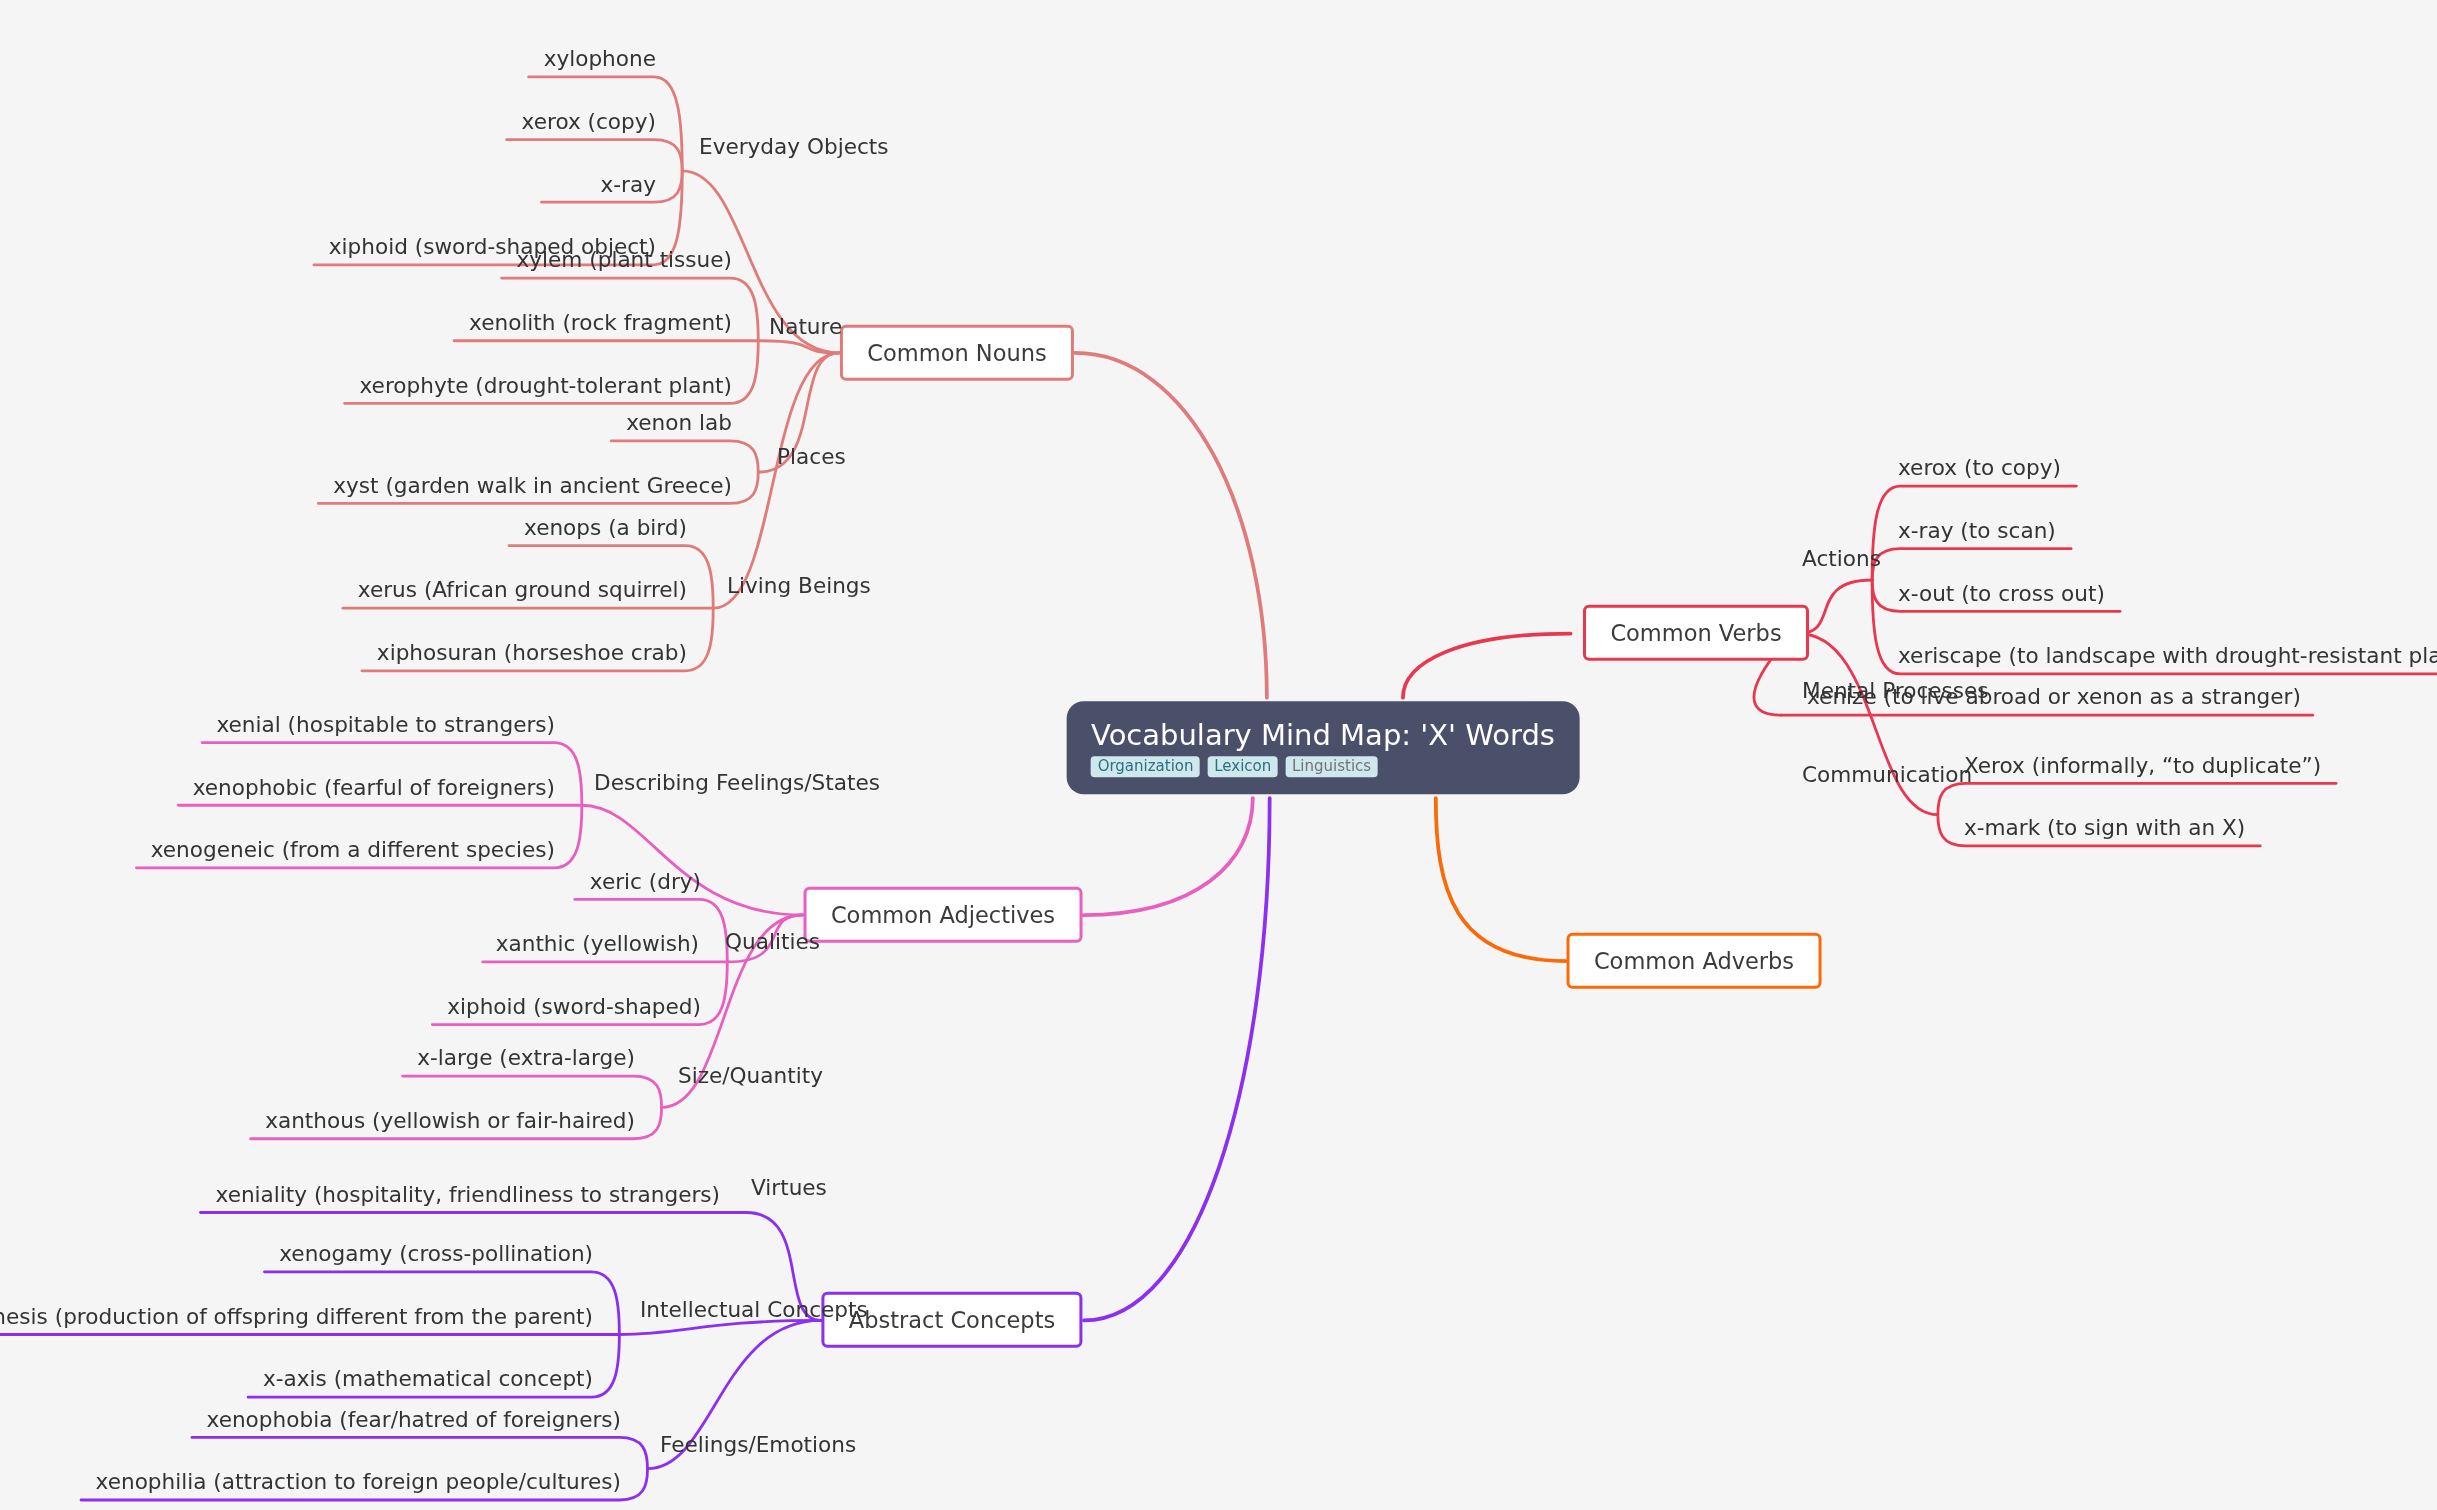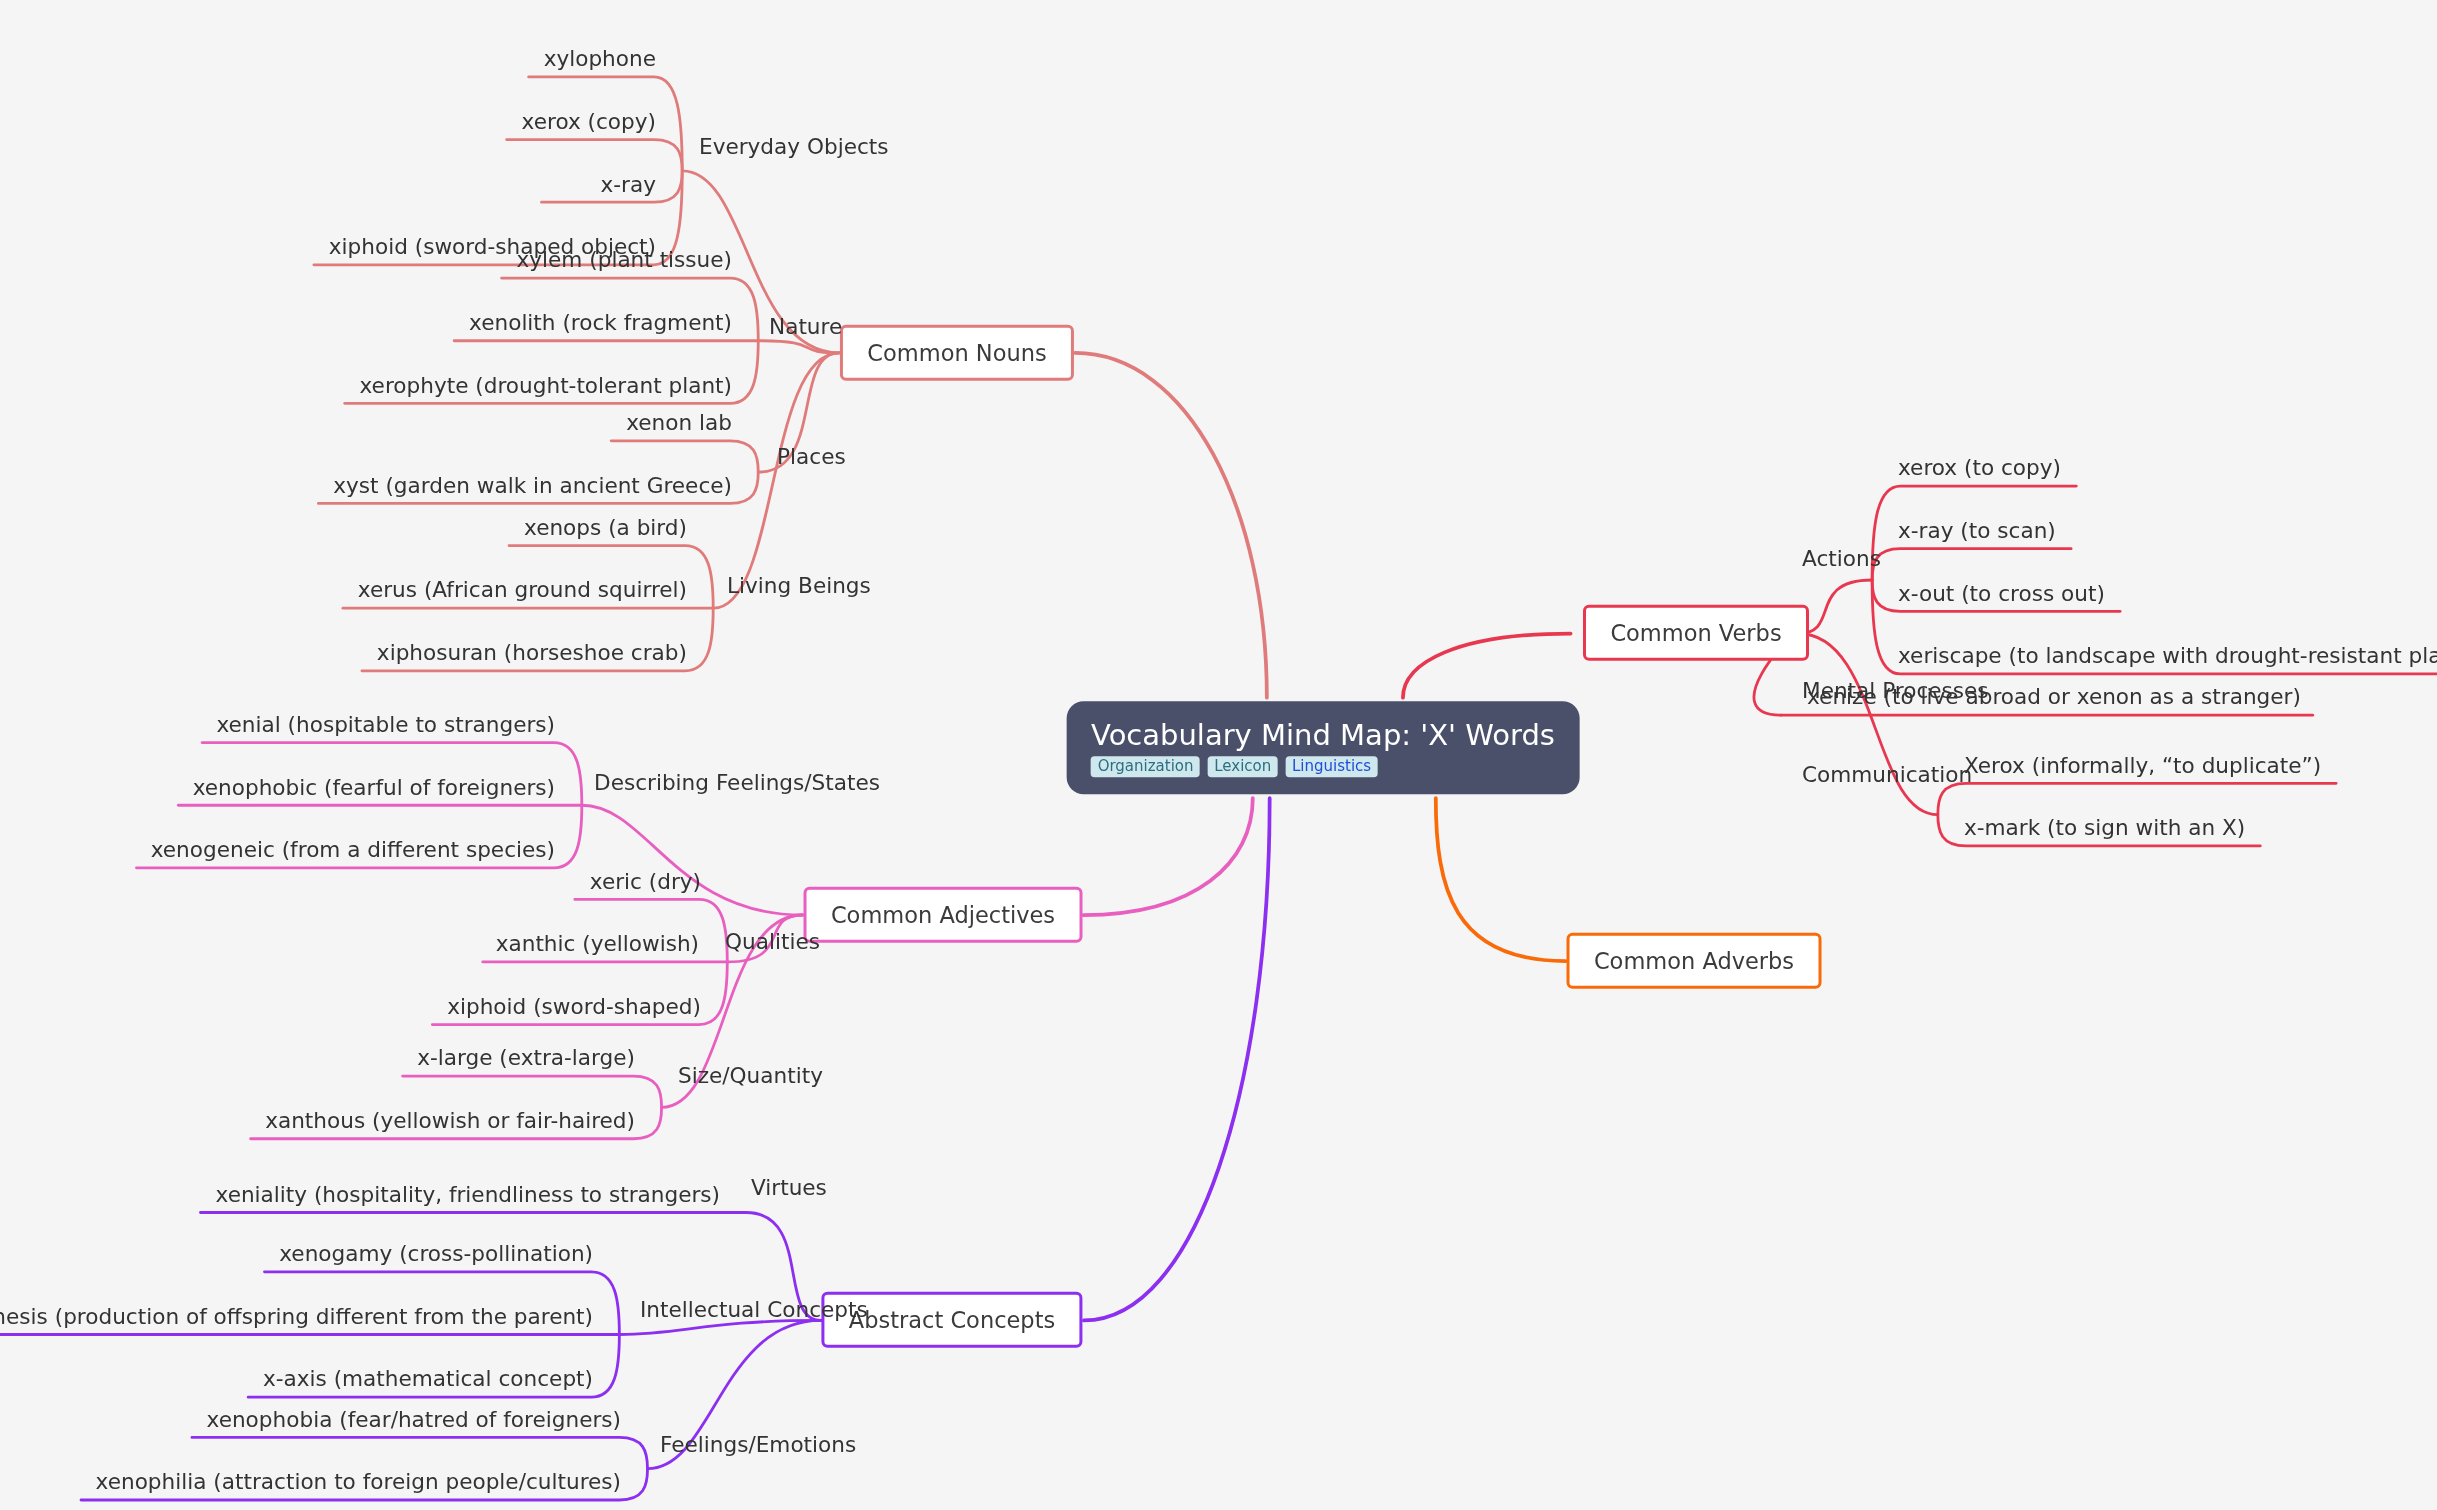--- a/index.html
+++ b/index.html
@@ -124,7 +124,7 @@
     <div class="tags">
         <span class="tag" style="background: rgb(207, 232, 237); color: rgb(42, 111, 127);">Organization</span>
         <span class="tag" style="background: rgb(207, 232, 237); color: rgb(42, 111, 127);">Lexicon</span>
-        <span class="tag" style="background: rgb(207, 232, 237); color: #1d4ed8;">Linguistics</span>
+        <span class="tag" style="background: rgb(207, 232, 237); color: #737373;">Linguistics</span>
       </div>
   </div>
 <div class="node" style="left: 957px; top: 353px; border: 3.8px solid rgb(224, 123, 123);"><span>Common Nouns</span></div>

